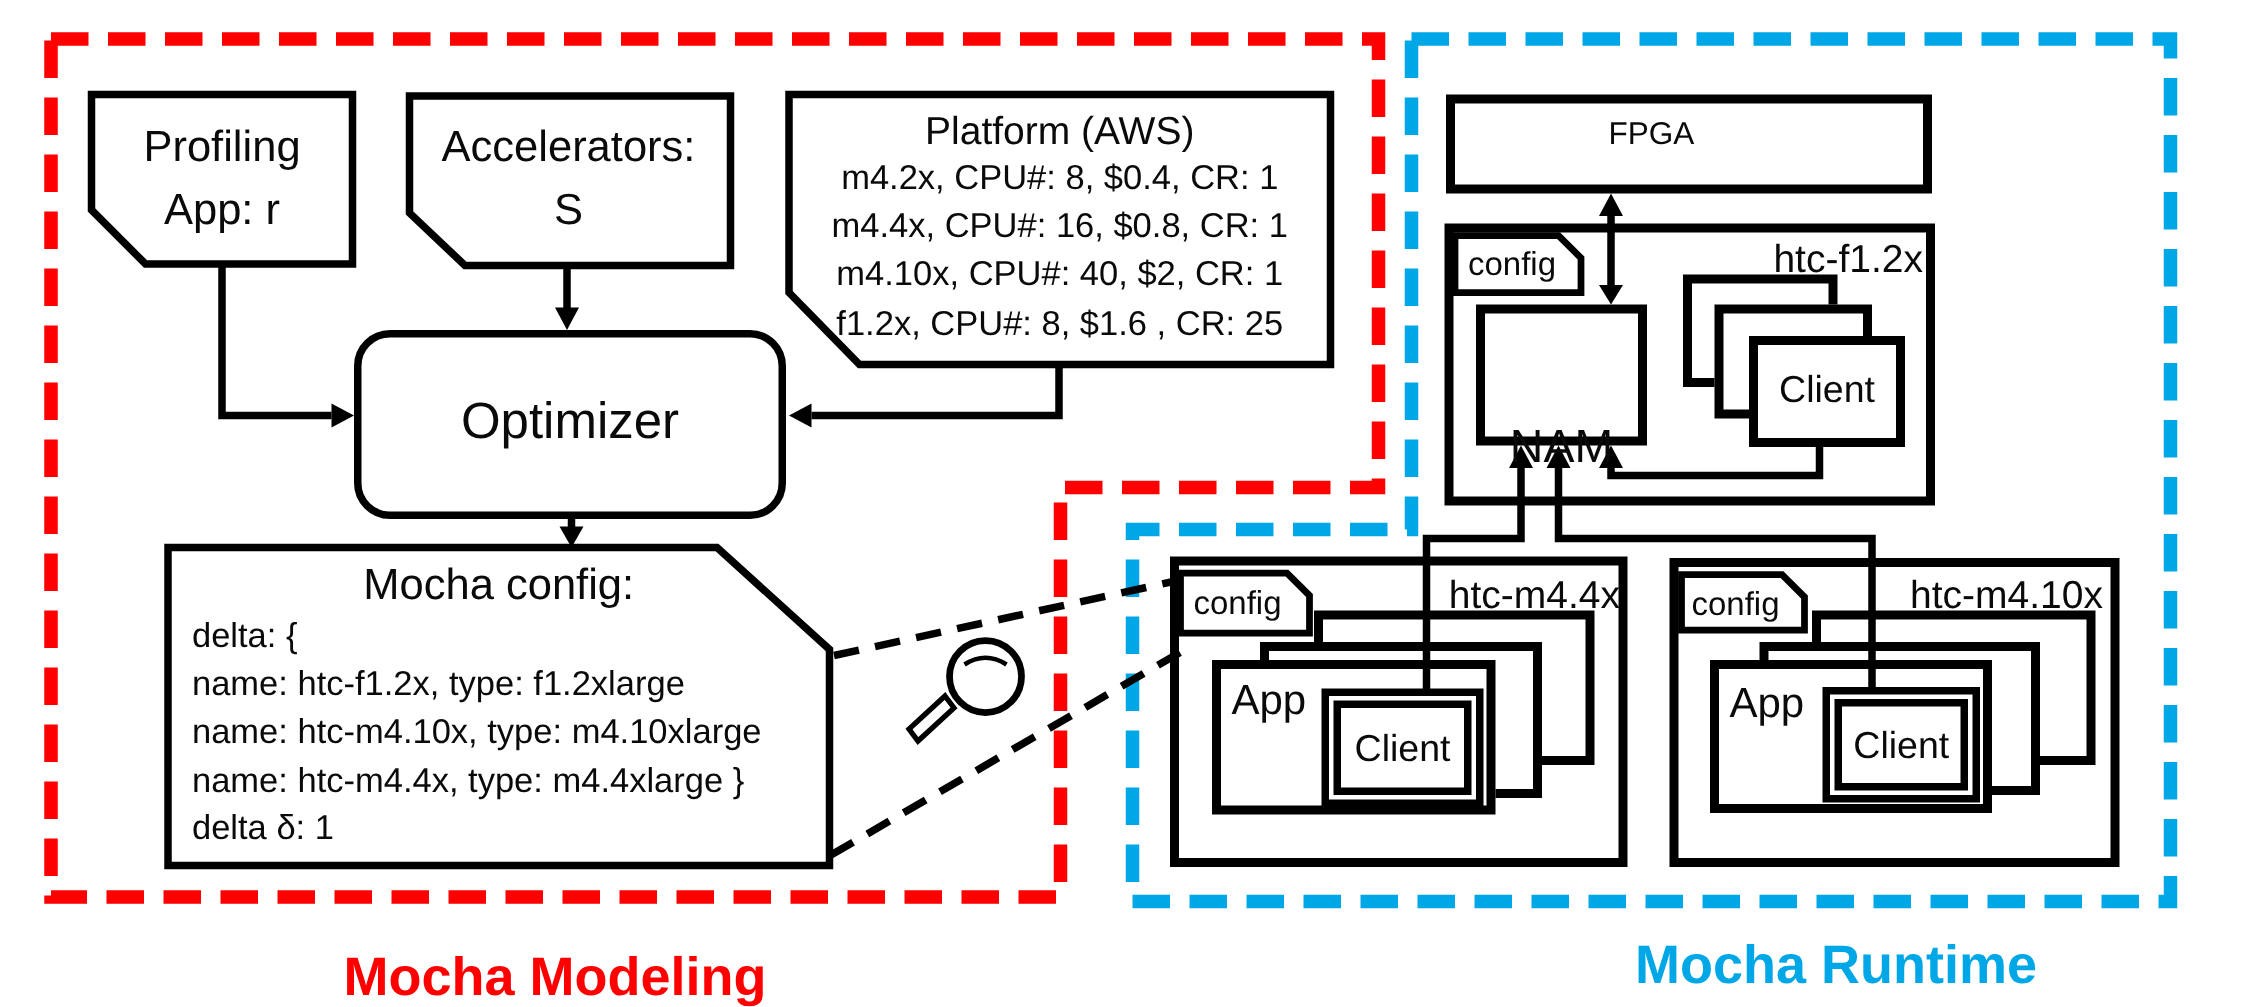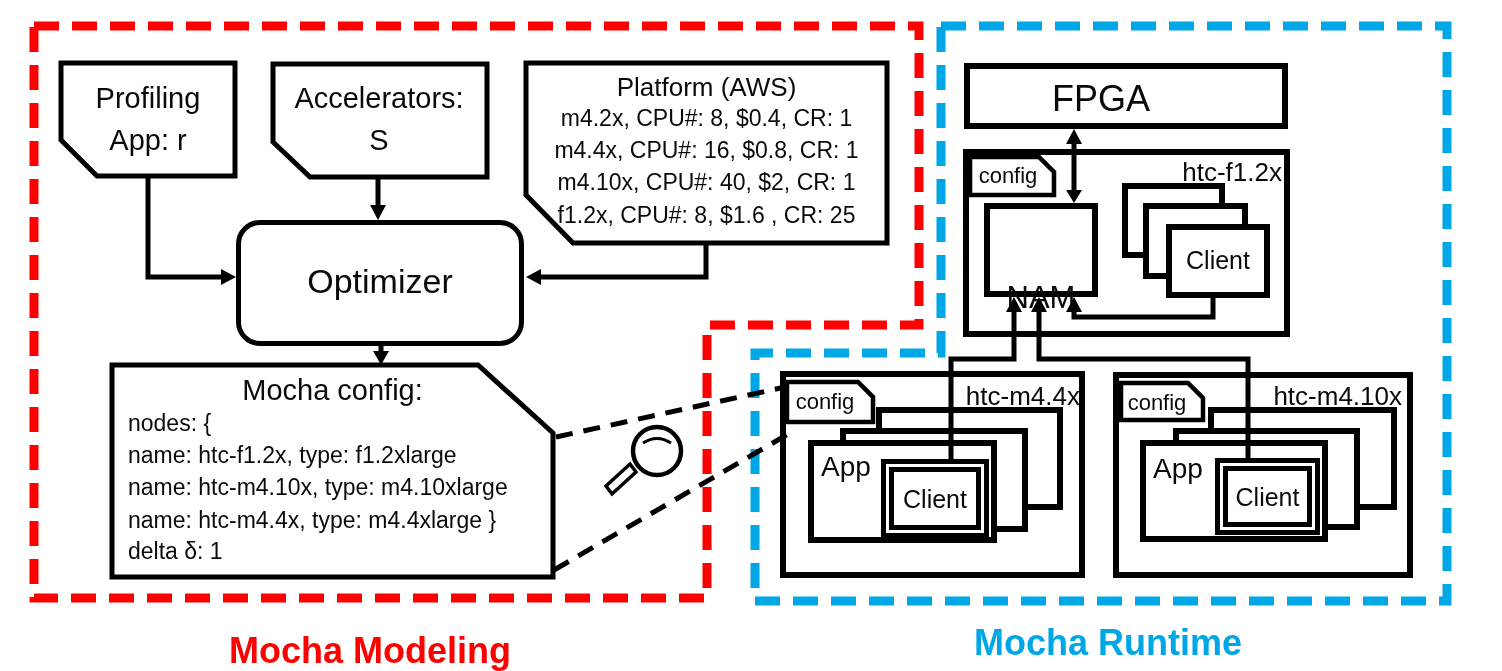--- a/index.html
+++ b/index.html
@@ -128,7 +128,7 @@
   <div class="txt" style="left:128px; top:507px; font-size:23px;">name: htc-m4.4x, type: m4.4xlarge }</div>
   <div class="txt" style="left:128px; top:538px; font-size:23px;">delta δ: 1</div>
 
-  <div class="txt ctr" style="left:964px; top:78px; width:274px; font-size:36px;text-align:center;">FPGA</div>
+  <div class="txt ctr" style="left:964px; top:78px; width:274px; font-size:21px;text-align:center;">FPGA</div>
 
   <div class="txt rgt" style="left:1100px; top:157px; width:182px; font-size:26px;">htc-f1.2x</div>
   <div class="txt ctr" style="left:968px; top:163px; width:80px; font-size:22px;">config</div>

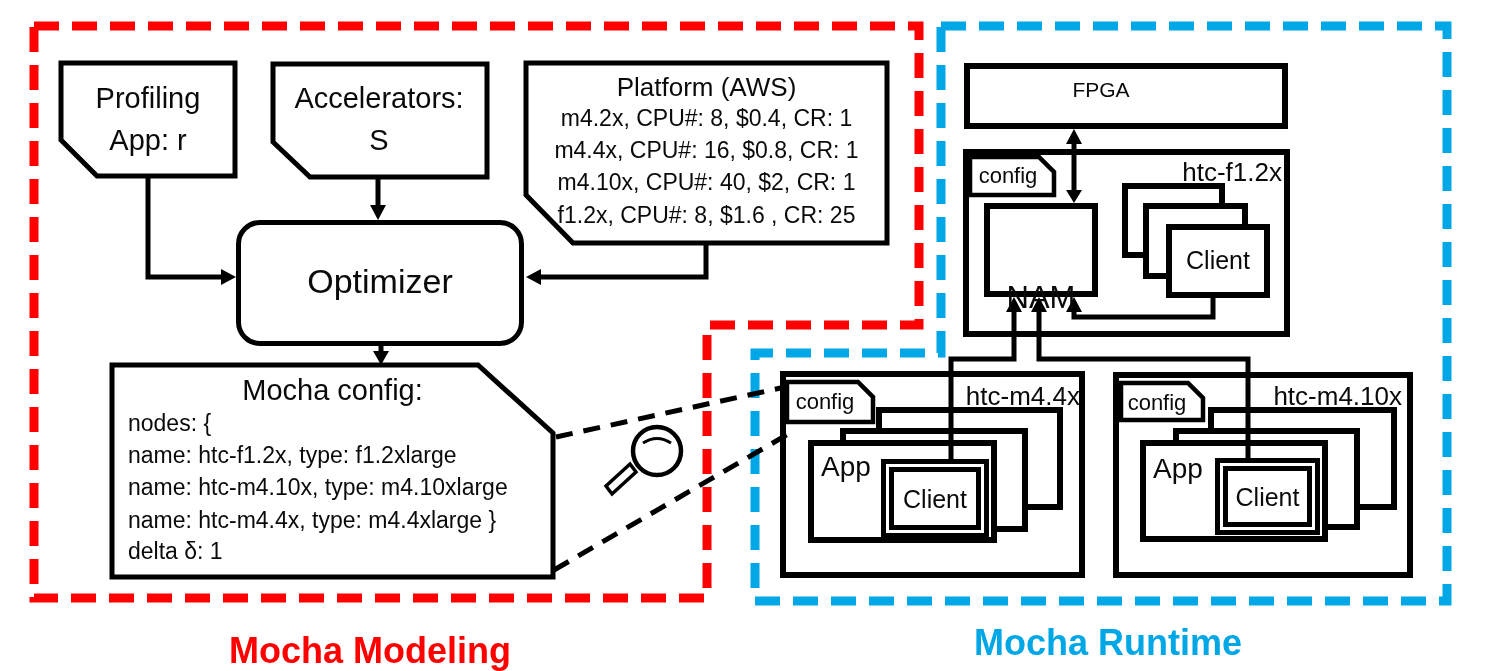--- a/index.html
+++ b/index.html
@@ -122,7 +122,7 @@
   <div class="txt ctr" style="left:236px; top:262px; width:288px; font-size:34px;">Optimizer</div>
 
   <div class="txt ctr" style="left:112px; top:374px; width:441px; font-size:29px;text-align:center;">Mocha config:</div>
-  <div class="txt" style="left:128px; top:410px; font-size:23px;">nodes: {</div>
+  <div class="txt" style="left:128px; top:410px; font-size:23px;">delta: {</div>
   <div class="txt" style="left:128px; top:442px; font-size:23px;">name: htc-f1.2x, type: f1.2xlarge</div>
   <div class="txt" style="left:128px; top:474px; font-size:23px;">name: htc-m4.10x, type: m4.10xlarge</div>
   <div class="txt" style="left:128px; top:507px; font-size:23px;">name: htc-m4.4x, type: m4.4xlarge }</div>

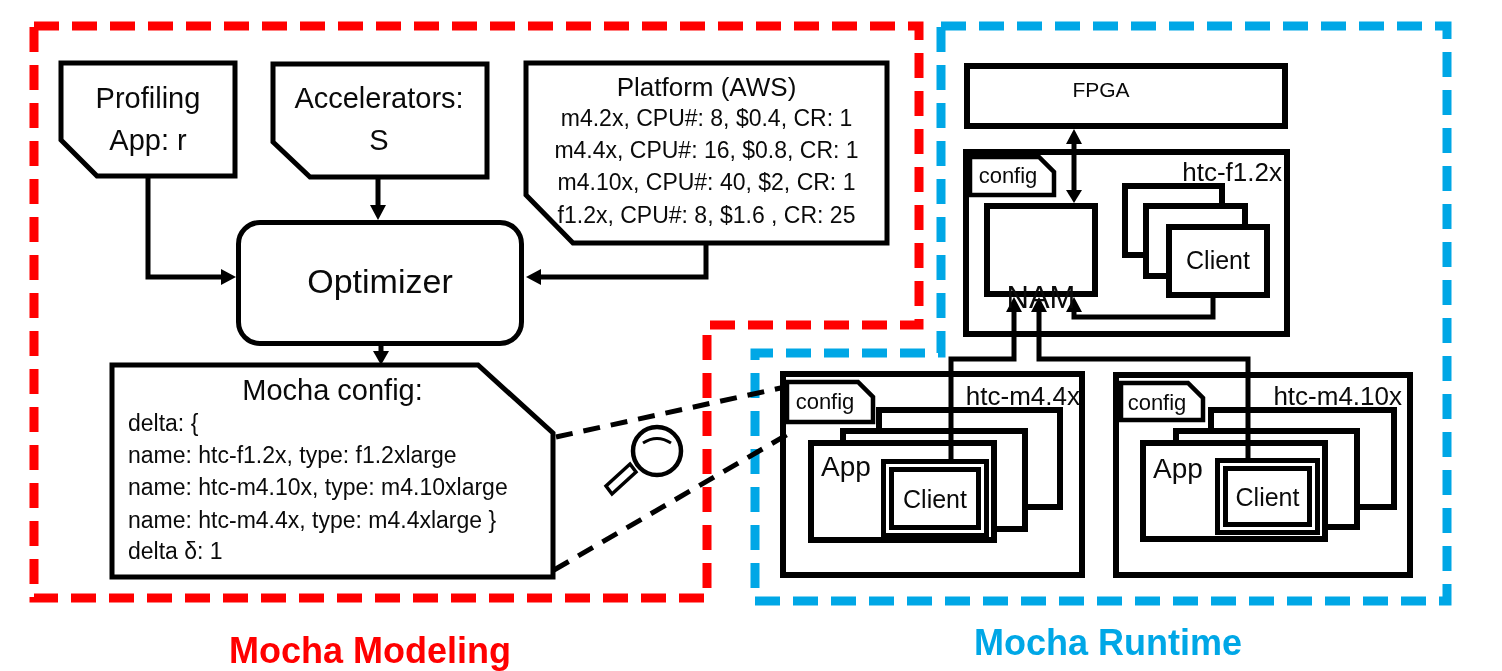--- a/index.html
+++ b/index.html
@@ -19,7 +19,7 @@
   svg.overlay{ position:absolute; left:0; top:0; }
   .cap{ font-weight:bold; font-size:36px; letter-spacing:0px; }
   .cap-red{ color:var(--red);margin-top:10px; }
-  .cap-blue{ color:var(--blue); }
+  .cap-blue{ color:var(--blue);text-align:right; }
   .shape{ fill:#ffffff; stroke:var(--ink); stroke-width:5; }
   .tag{ fill:#ffffff; stroke:var(--ink); stroke-width:4.5; }
   .wire{ fill:none; stroke:var(--ink); stroke-width:5; }

